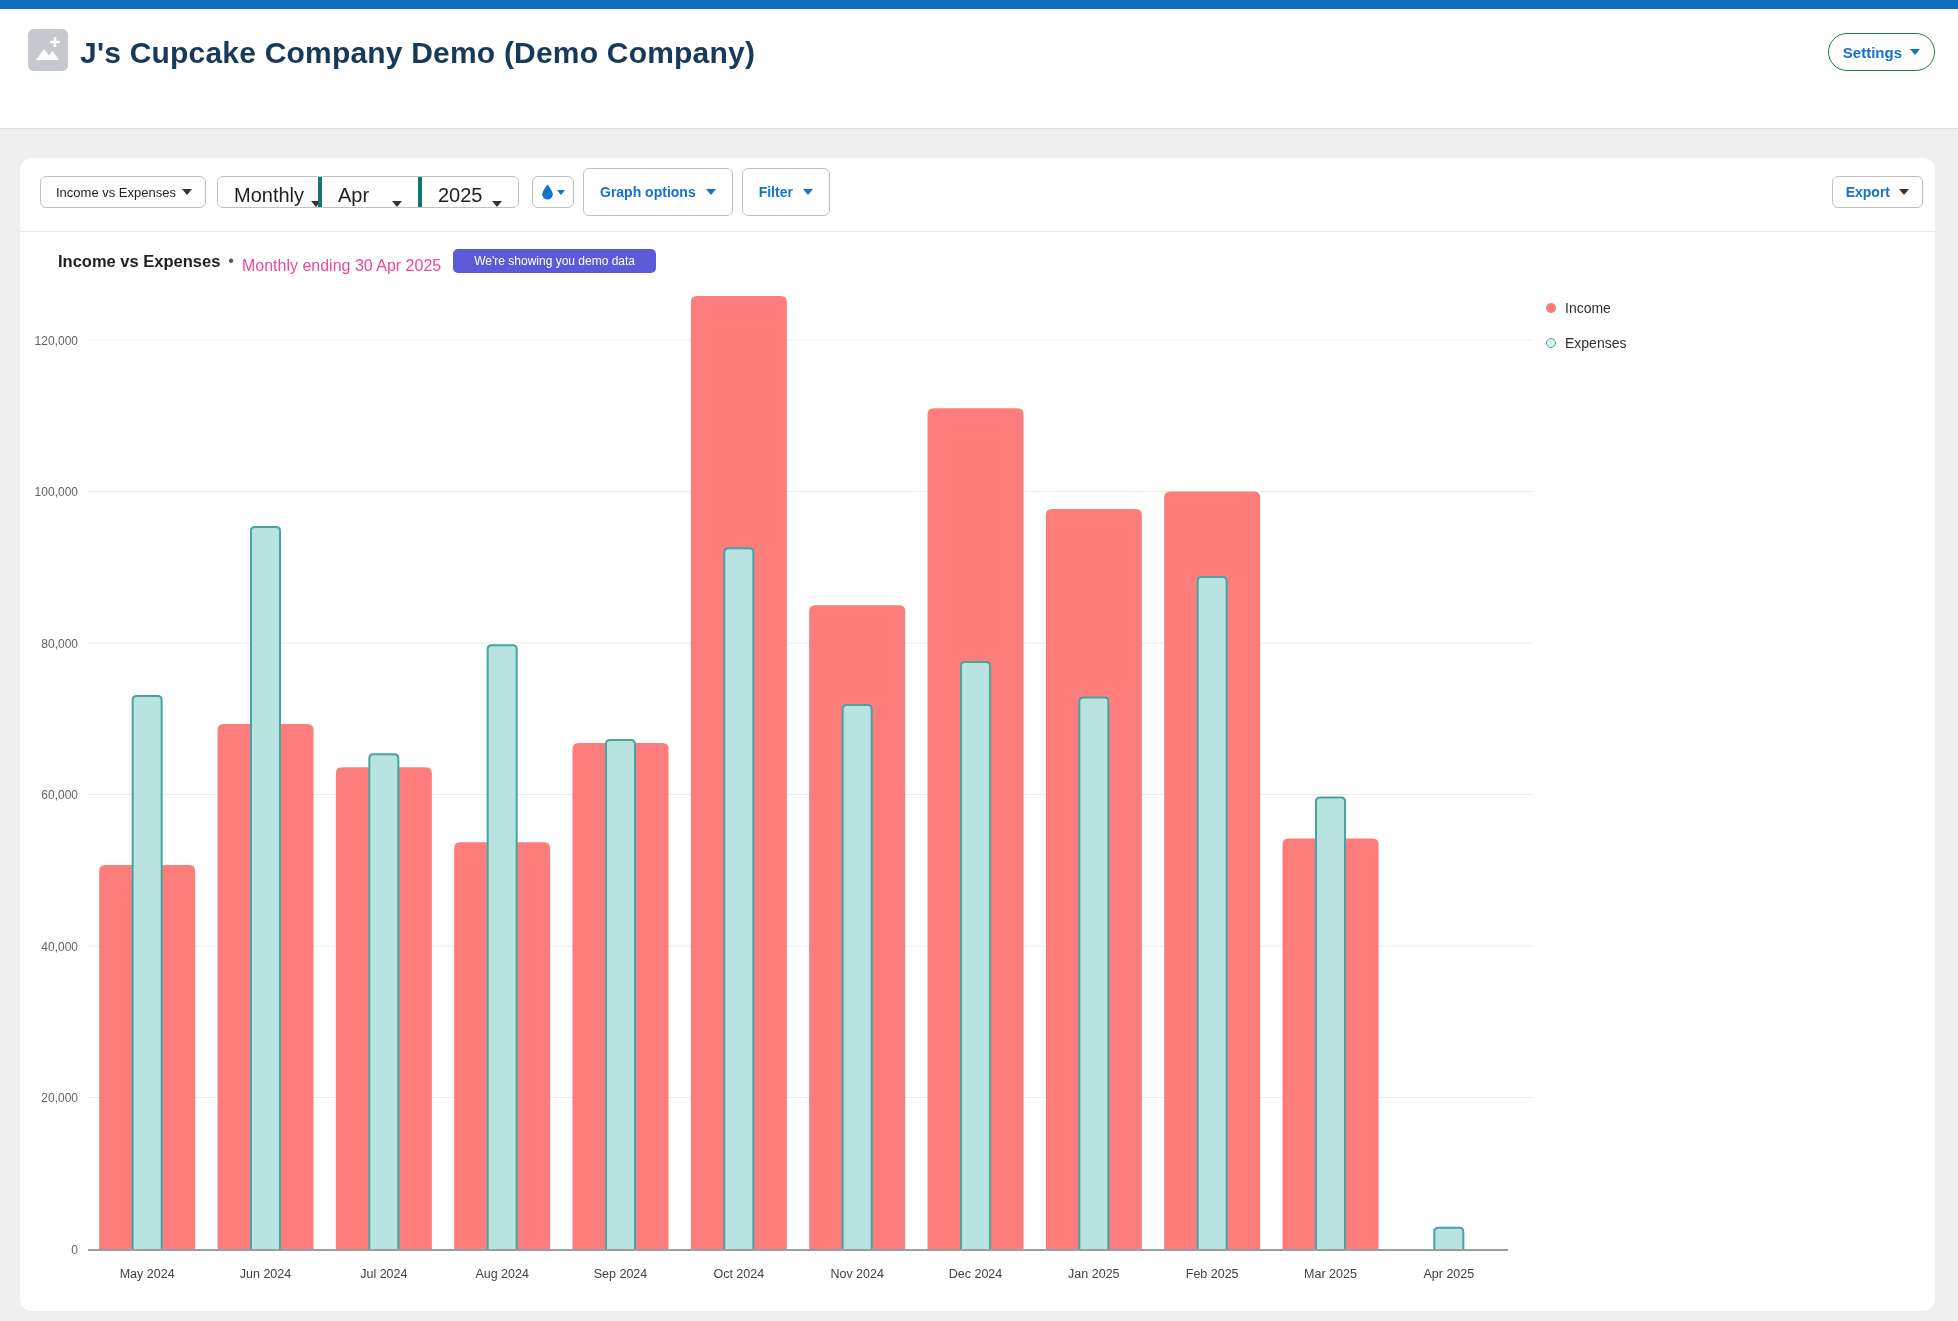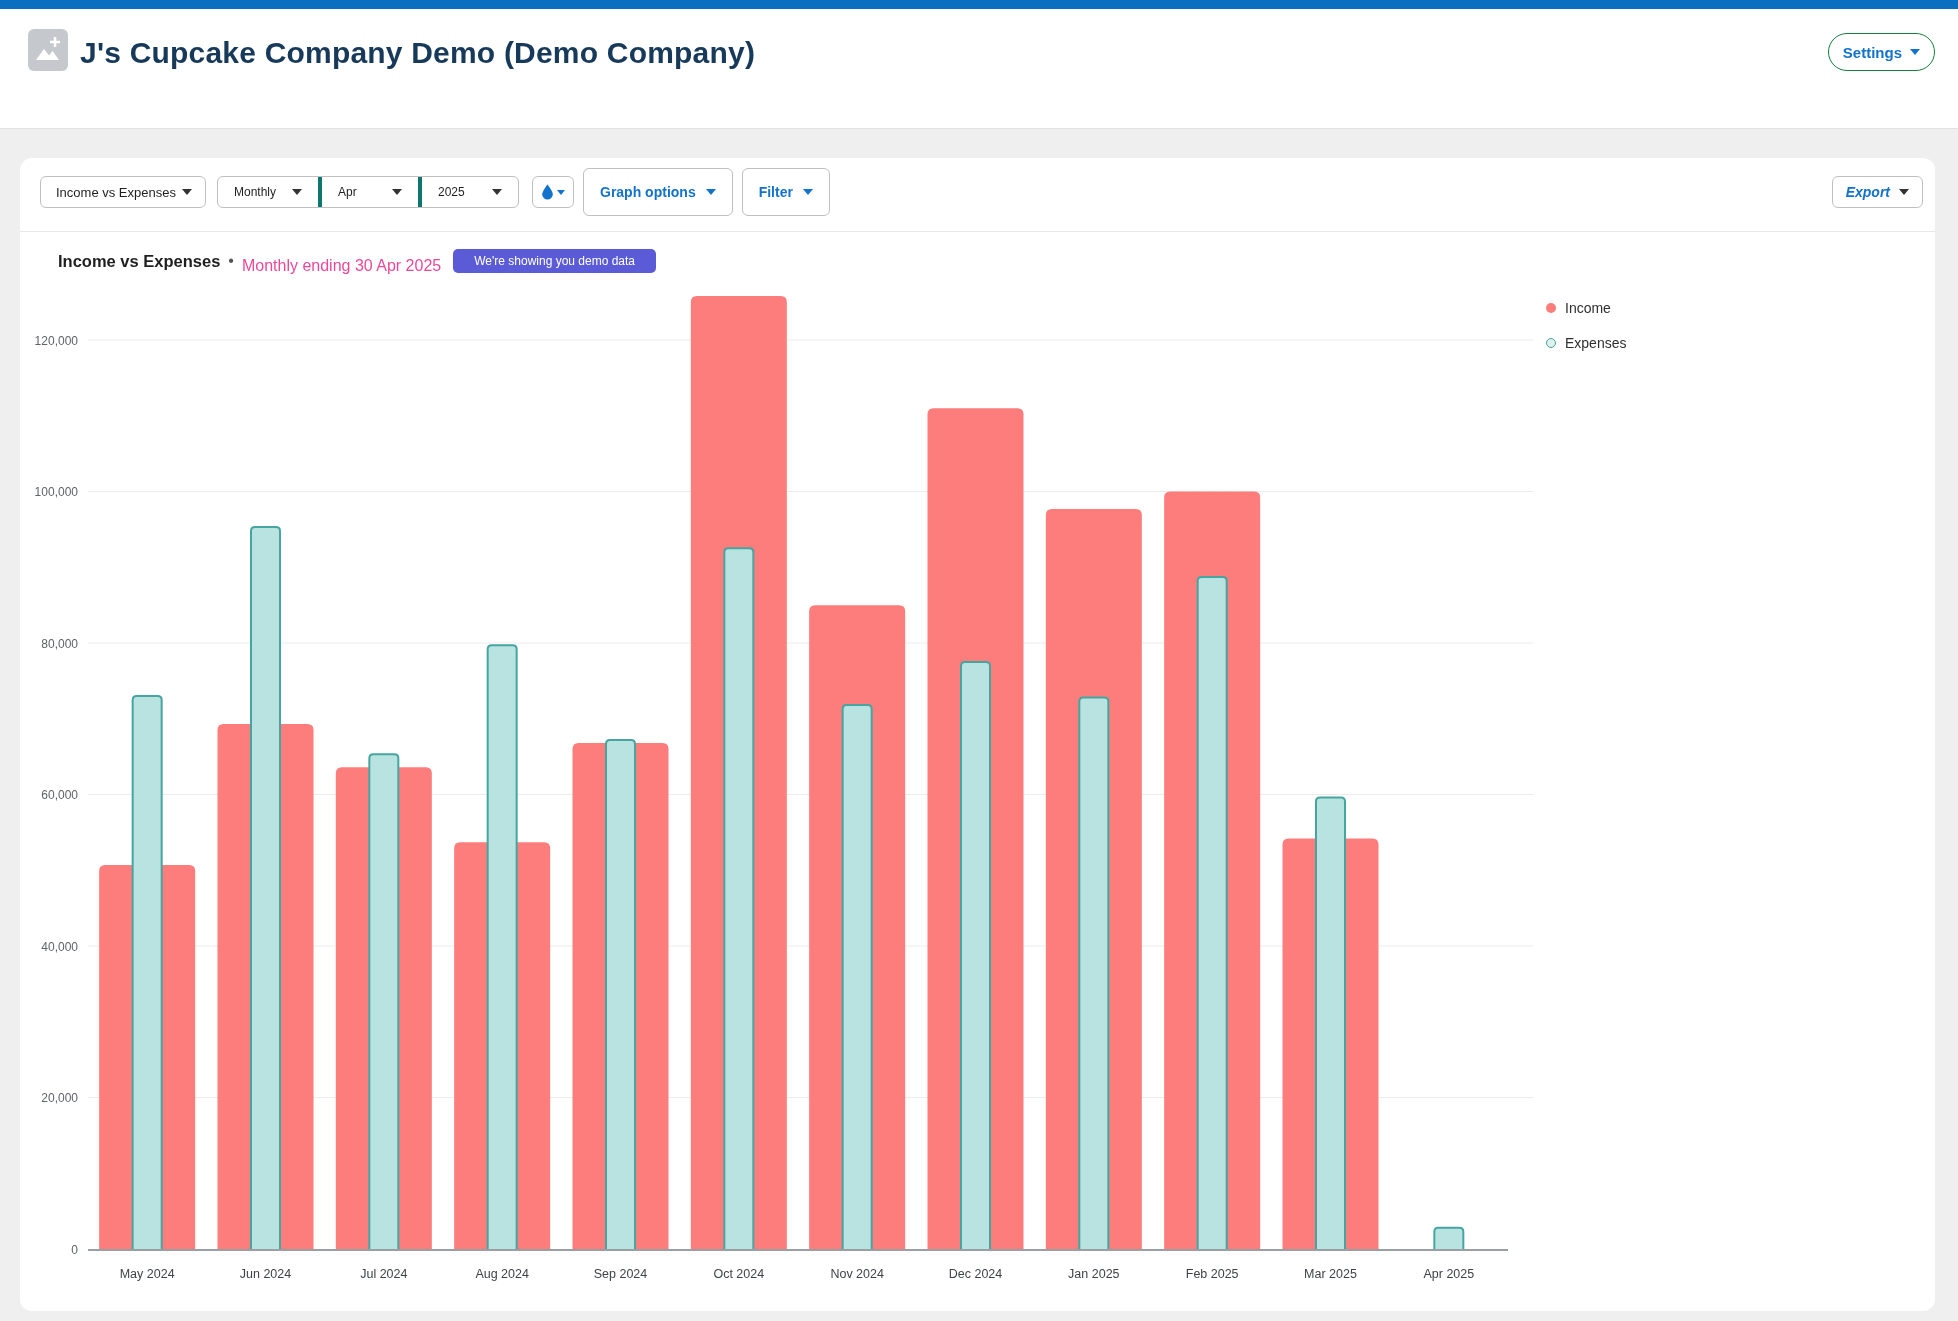--- a/index.html
+++ b/index.html
@@ -18,7 +18,7 @@
   .dd { height:32px; border:1px solid #c0c0c0; border-radius:6px; background:#fff; display:flex; align-items:center; font-size:14px; color:#1f1f1f; cursor:pointer; white-space:nowrap; }
   .dd-single { width:166px; margin-left:3px; padding:0 13px 0 15px; justify-content:space-between; font-size:13px; }
   .dd-group { margin-left:11px; display:flex; border:1px solid #c0c0c0; border-radius:6px; height:32px; }
-  .dd-seg { width:100px; display:flex; align-items:center; justify-content:space-between; padding:0 16px; font-size:12px; color:#1f1f1f; cursor:pointer; white-space:nowrap;gap:7px; }
+  .dd-seg { width:100px; display:flex; align-items:flex-end; justify-content:space-between; padding:0 16px; font-size:20px; color:#1f1f1f; cursor:pointer; white-space:nowrap;gap:7px; }
   .dd-seg + .dd-seg { border-left:4px solid #0f766e; }
   .icon-btn { margin-left:13px; width:42px; height:32px; border:1px solid #c0c0c0; border-radius:6px; background:#fff; display:flex; align-items:center; justify-content:center; gap:3px; cursor:pointer; color:#1372cc; }
   .blue-btn { margin-left:9px; height:48px; border:1px solid #c0c0c0; border-radius:6px; background:#fff; display:flex; align-items:center; gap:10px; padding:0 16px; font-size:14px; font-weight:600; color:#1372cc; cursor:pointer; }

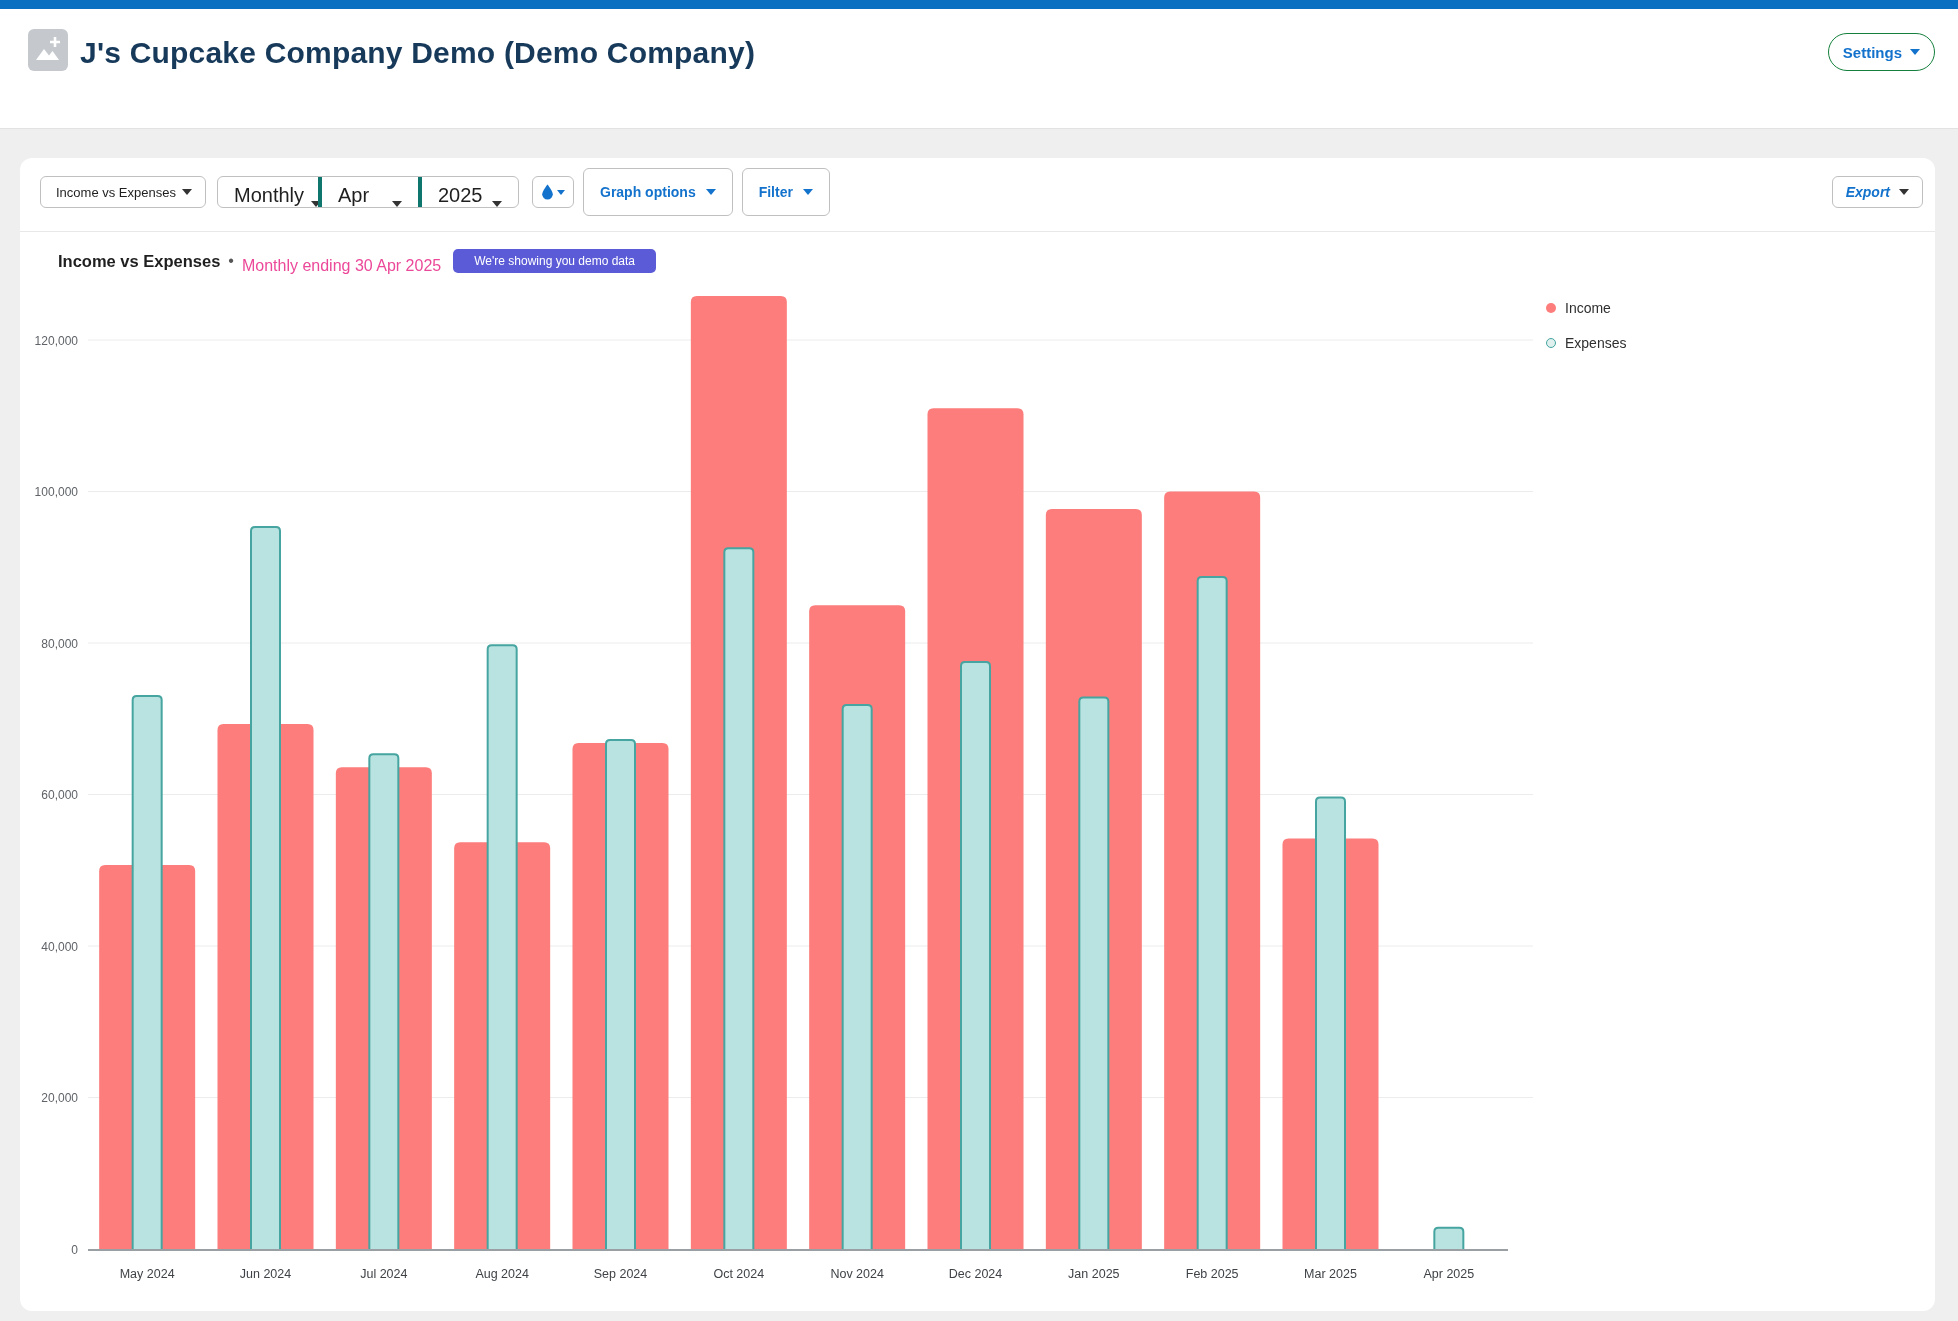--- a/index.html
+++ b/index.html
@@ -23,7 +23,7 @@
   .icon-btn { margin-left:13px; width:42px; height:32px; border:1px solid #c0c0c0; border-radius:6px; background:#fff; display:flex; align-items:center; justify-content:center; gap:3px; cursor:pointer; color:#1372cc; }
   .blue-btn { margin-left:9px; height:48px; border:1px solid #c0c0c0; border-radius:6px; background:#fff; display:flex; align-items:center; gap:10px; padding:0 16px; font-size:14px; font-weight:600; color:#1372cc; cursor:pointer; }
   .spacer { flex:1; }
-  .export-btn { height:32px; border:1px solid #c0c0c0; border-radius:6px; background:#fff; display:flex; align-items:center; gap:9px; padding:0 13px; font-size:14px; font-weight:600; color:#1372cc; cursor:pointer;font-style:italic; }
+  .export-btn { height:32px; border:1px solid #c0c0c0; border-radius:6px; background:#fff; display:flex; align-items:center; gap:9px; padding:0 13px; font-size:14px; font-weight:600; color:#1372cc; cursor:pointer; }
   .caret { width:0; height:0; border-left:5px solid transparent; border-right:5px solid transparent; border-top:6px solid currentColor; }
   .caret.dark { color:#333; }
   .chart-area { position:relative; height:1095px; }

